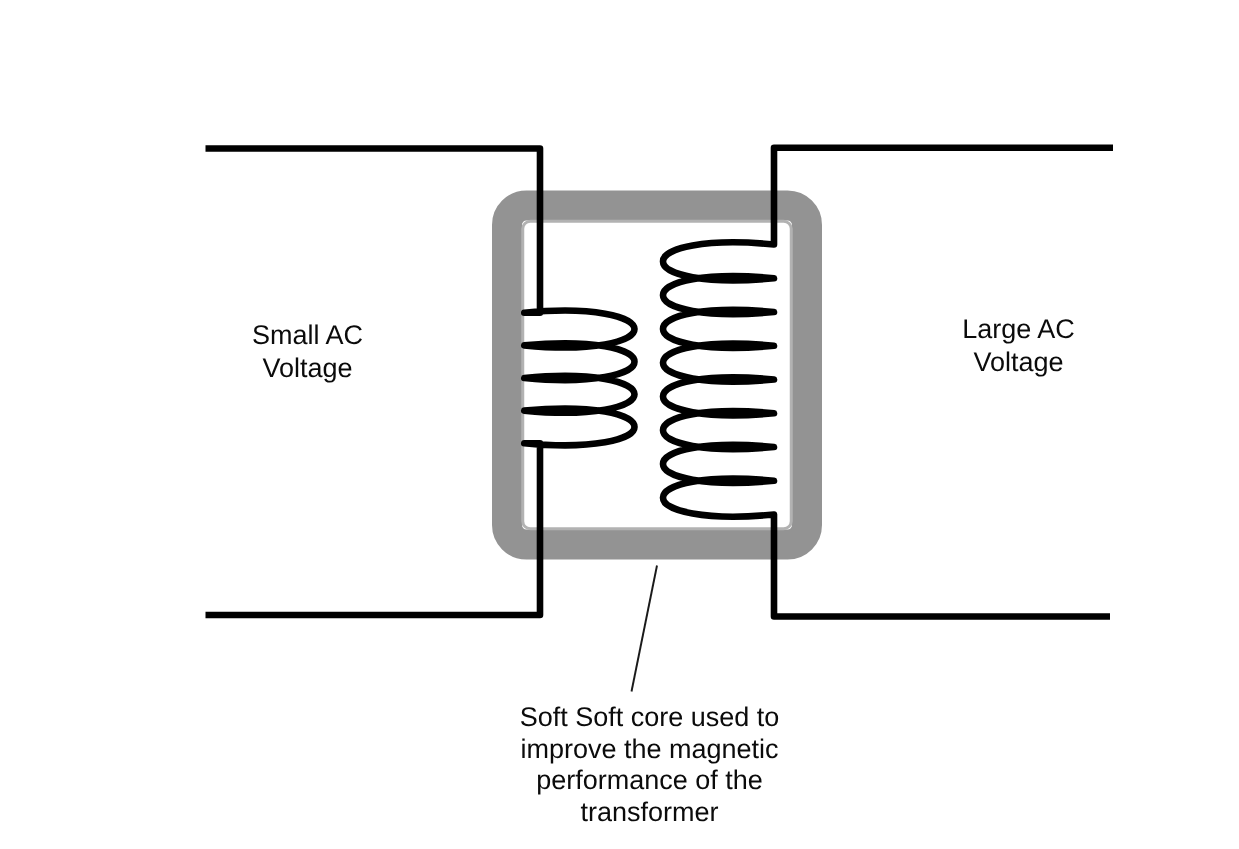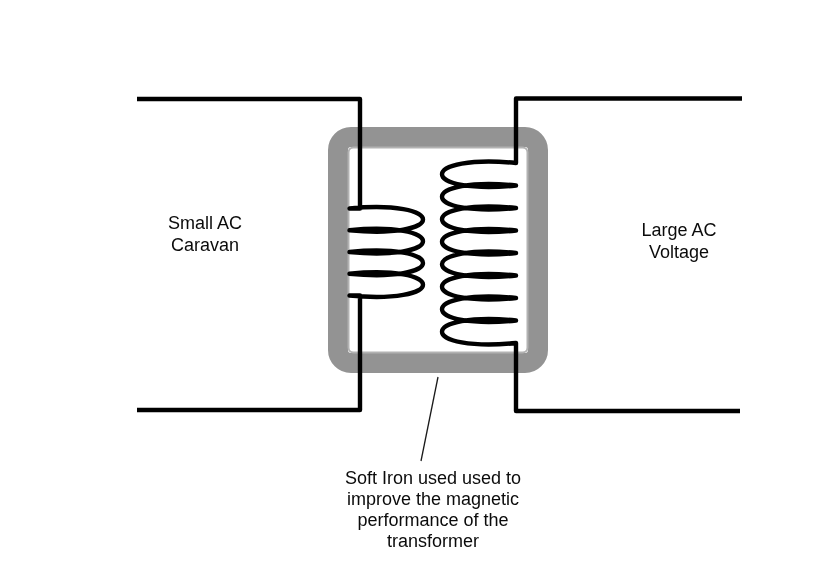--- a/index.html
+++ b/index.html
@@ -96,7 +96,7 @@
   </svg>
 
   <div class="side-label label-primary">Small AC
-Caravan</div>
+Voltage</div>
 
   <div class="side-label label-secondary">Large AC
 Voltage</div>

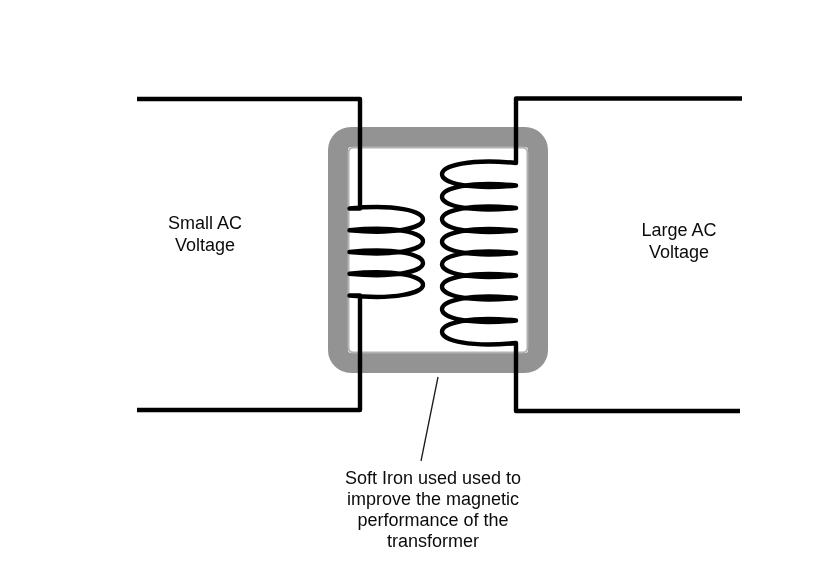--- a/index.html
+++ b/index.html
@@ -30,7 +30,7 @@
     white-space: pre-line;
   }
   .label-primary { left: 130px; top: 212px; }
-  .label-secondary { left: 604px; top: 219px; }
+  .label-secondary { left: 604px; top: 208px; }
   .annotation-text {
     position: absolute;
     left: 333px;

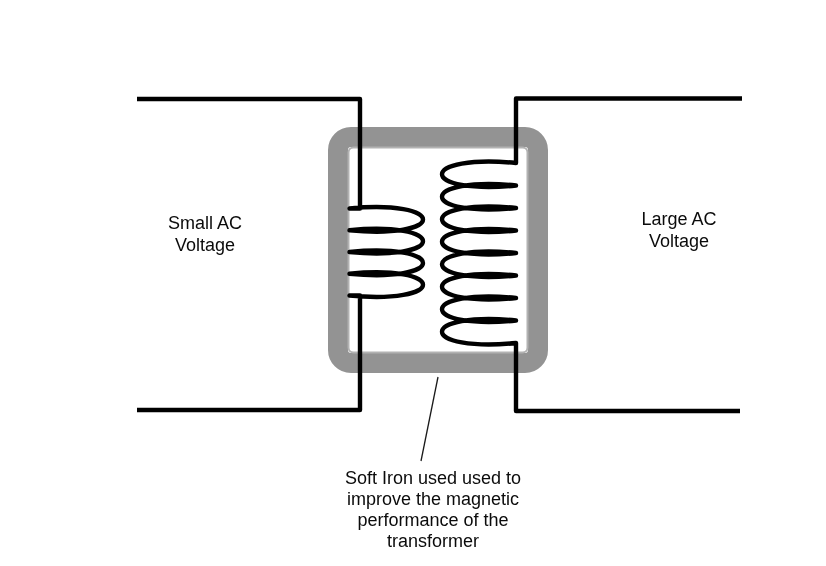--- a/index.html
+++ b/index.html
@@ -101,7 +101,7 @@
   <div class="side-label label-secondary">Large AC
 Voltage</div>
 
-  <div class="annotation-text">Soft Iron used used to
+  <div class="annotation-text">Soft Soft core used to
 improve the magnetic
 performance of the
 transformer</div>

